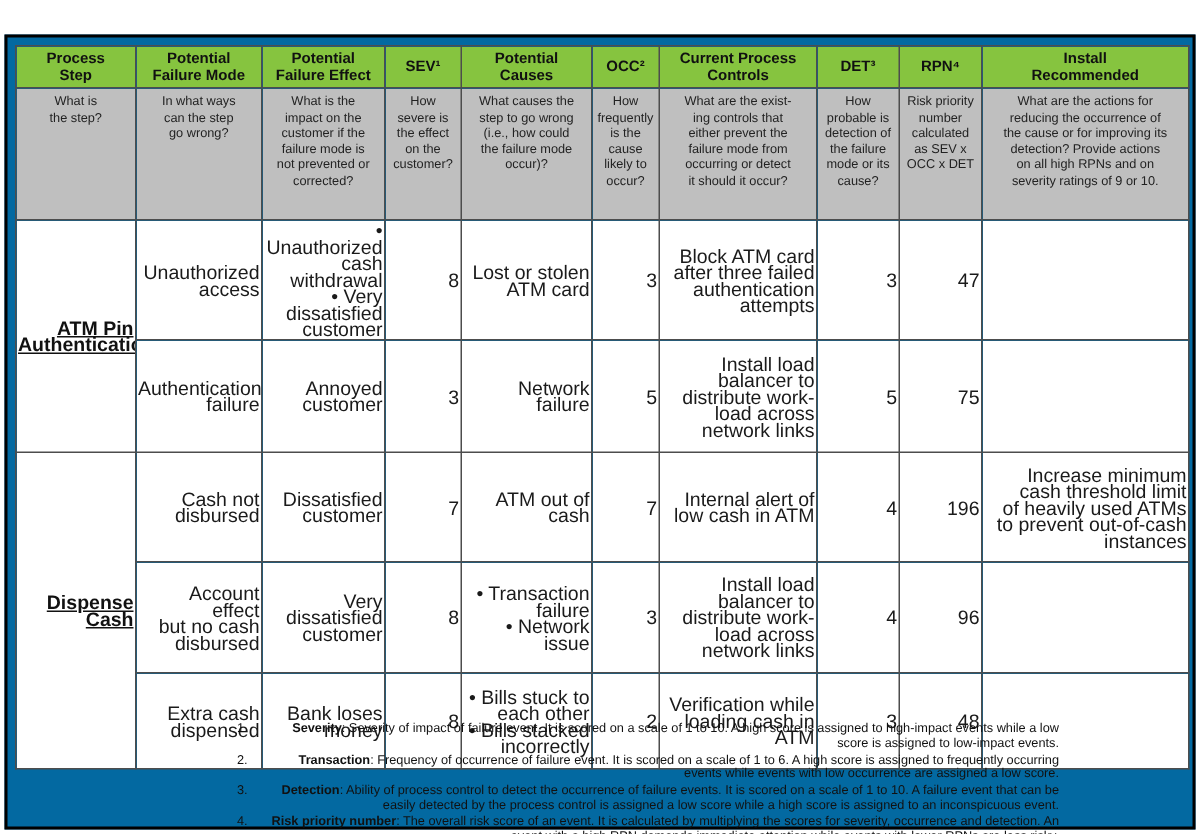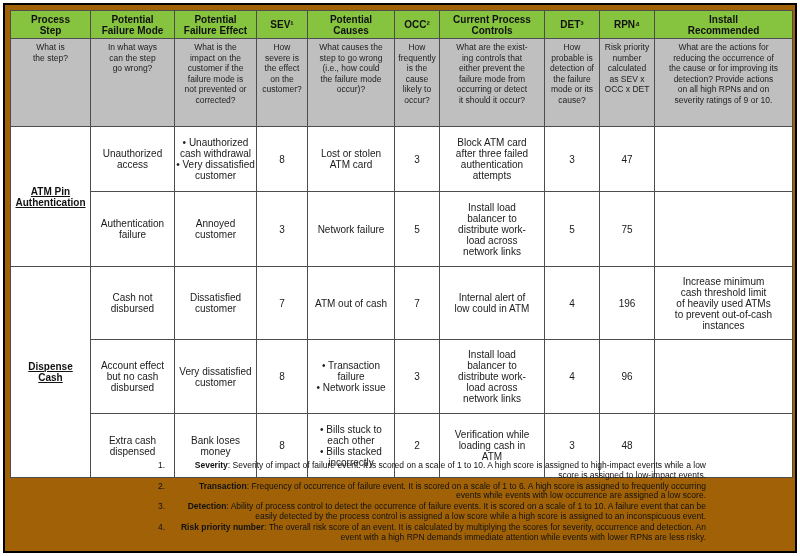--- a/index.html
+++ b/index.html
@@ -8,7 +8,7 @@
     font-family:"Liberation Sans","DejaVu Sans",sans-serif;
     color:var(--text,#1a1a1a);overflow:hidden;
   }
-  .frame{position:absolute;inset:3px;border:2px solid var(--frame-black,#000);background:#a16207;}
+  .frame{position:absolute;inset:3px;border:2px solid var(--frame-black,#000);background:#0369a1;margin-top:20px;}
 
   table.fmea{
     position:absolute;left:5px;top:5px;width:782px;

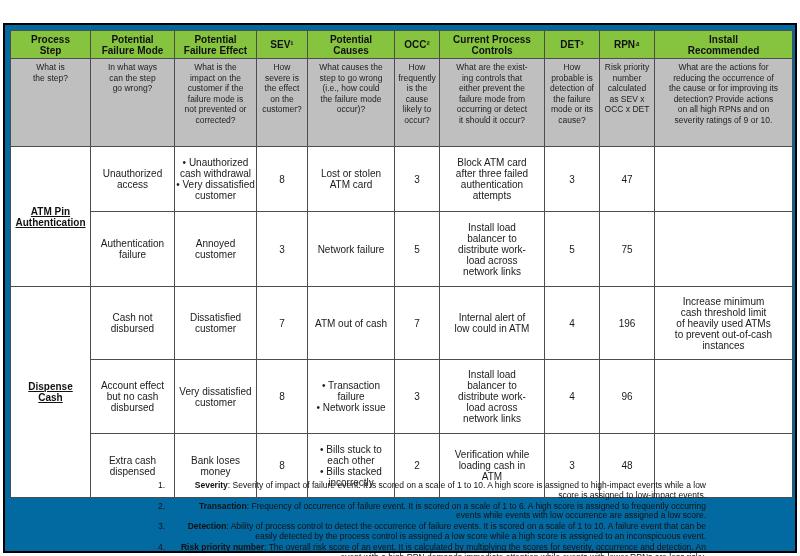--- a/index.html
+++ b/index.html
@@ -28,7 +28,7 @@
     font-size:8.5px;line-height:10.5px;
     height:83px;vertical-align:top;padding-top:3px;color:#222;
   }
-  tr.r td{font-size:10px;line-height:11px;vertical-align:middle;background:#fff;}
+  tr.r td{font-size:13px;line-height:11px;vertical-align:middle;background:#fff;text-align:right;}
   tr.r1 td{height:62px;}
   tr.r2 td{height:72px;}
   tr.r3 td{height:70px;}

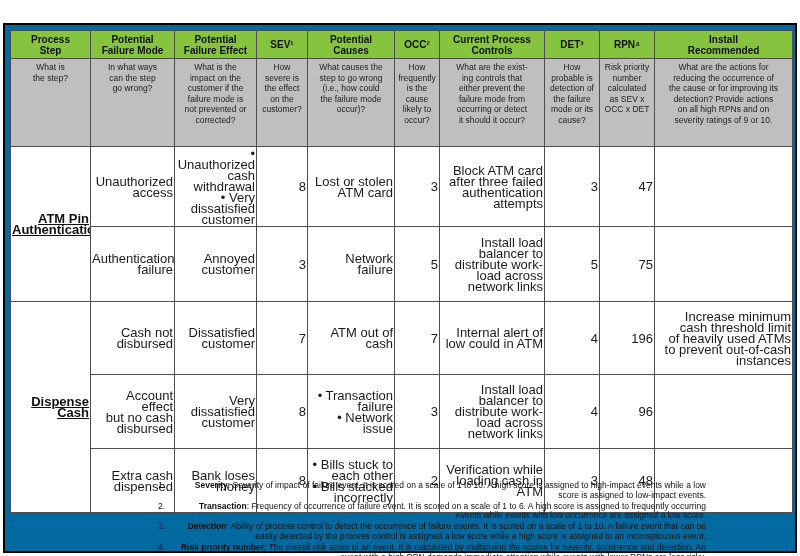--- a/index.html
+++ b/index.html
@@ -188,7 +188,7 @@
       <td>ATM out of cash</td>
       <td>7</td>
       <td>Internal alert of
-low could in ATM</td>
+low cash in ATM</td>
       <td>4</td>
       <td>196</td>
       <td>Increase minimum

